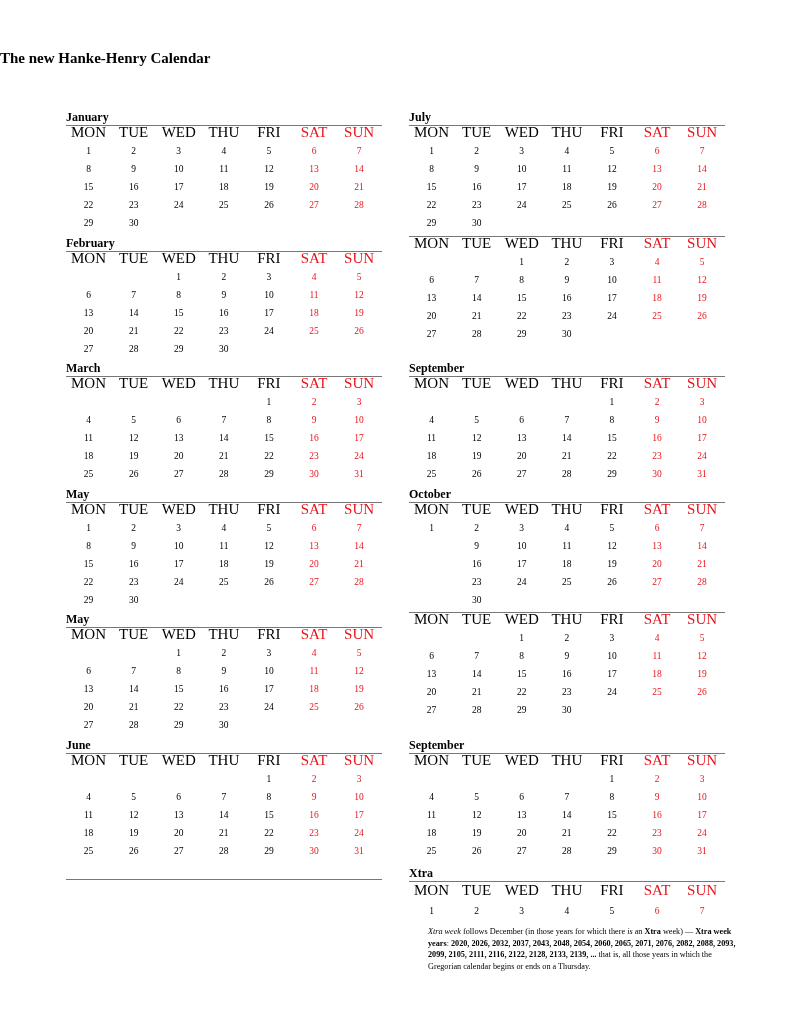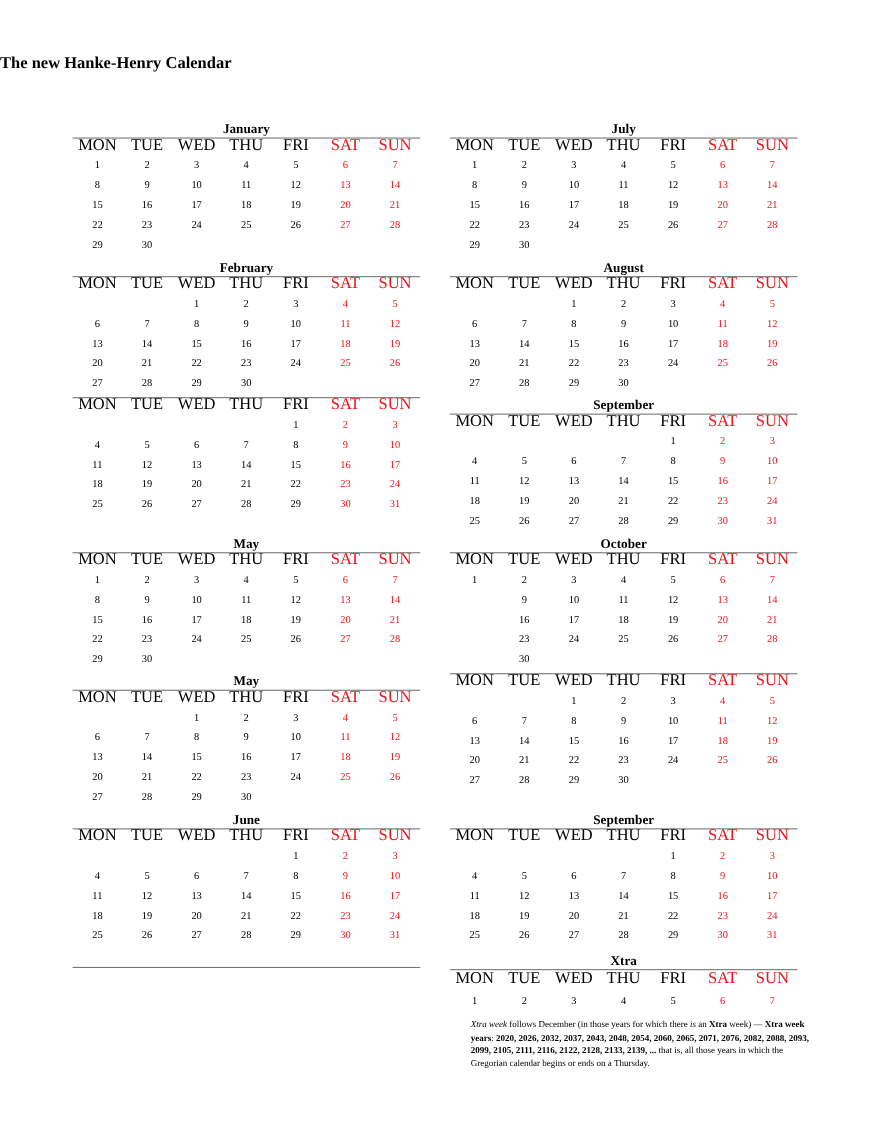--- a/index.html
+++ b/index.html
@@ -9,7 +9,7 @@
   .col.left { left: 66px; top: 110px; }
   .col.right { left: 409px; top: 110px; }
   .month { height: 125.5px; position: relative; }
-  .mname { text-align: center; font-weight: bold; font-size: 12px; height: 15px; line-height: 15px; }
+  .mname { text-align: left; font-weight: bold; font-size: 12px; height: 15px; line-height: 15px; }
   .rule { border-top: 1px solid #777; height: 0; }
   .row { display: flex; height: 18px; line-height: 18px; font-size: 9.5px; }
   .row.hdr { height: 13px; line-height: 13px; font-size: 15px; margin-bottom: 3px; }

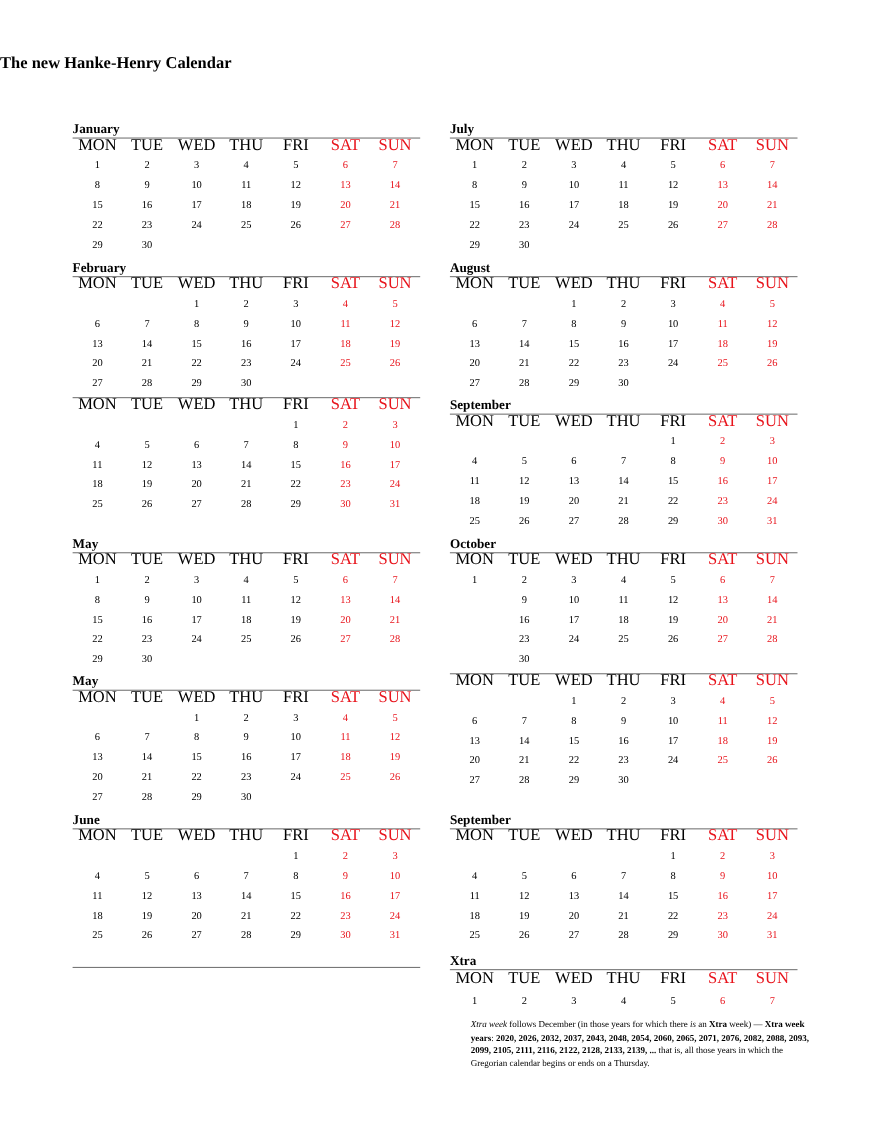--- a/index.html
+++ b/index.html
@@ -434,7 +434,6 @@
       </div>
     </div>
     <div class="month">
-      <div class="mname">August</div>
       <div class="rule"></div>
       <div class="row hdr">
         <div class="cell">MON</div>

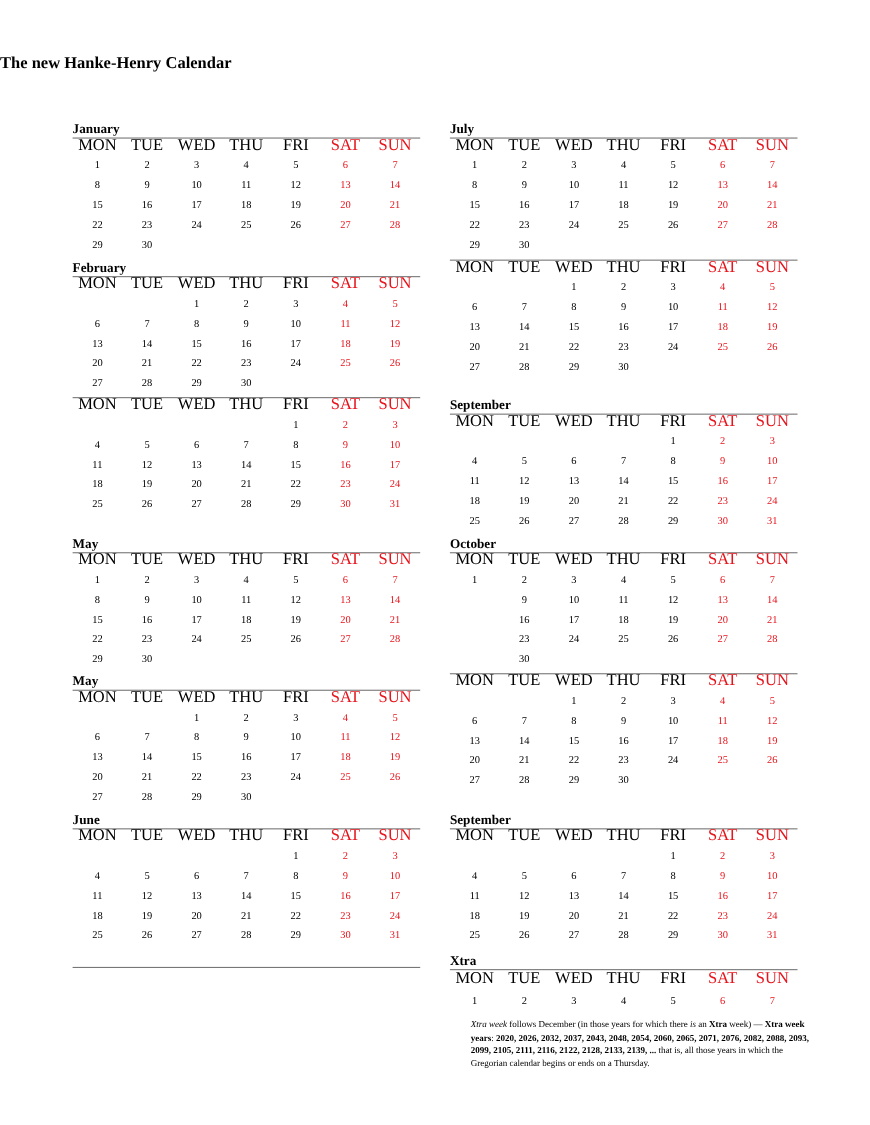--- a/index.html
+++ b/index.html
@@ -143,6 +143,7 @@
       </div>
     </div>
     <div class="month">
+      <div class="mname">March</div>
       <div class="rule"></div>
       <div class="row hdr">
         <div class="cell">MON</div>

